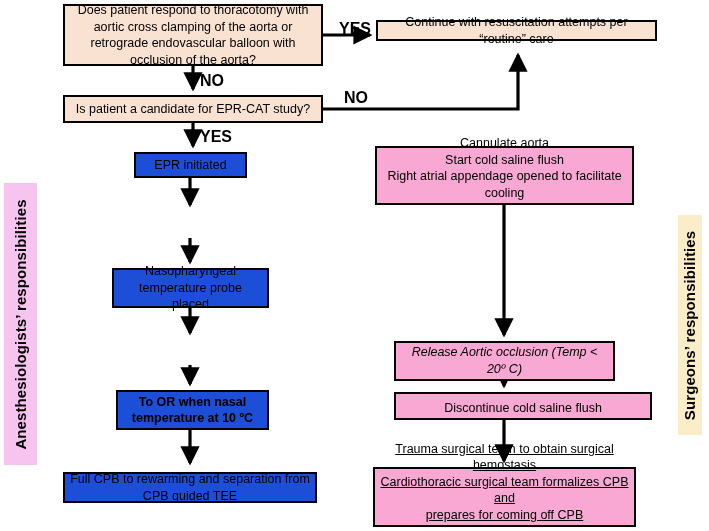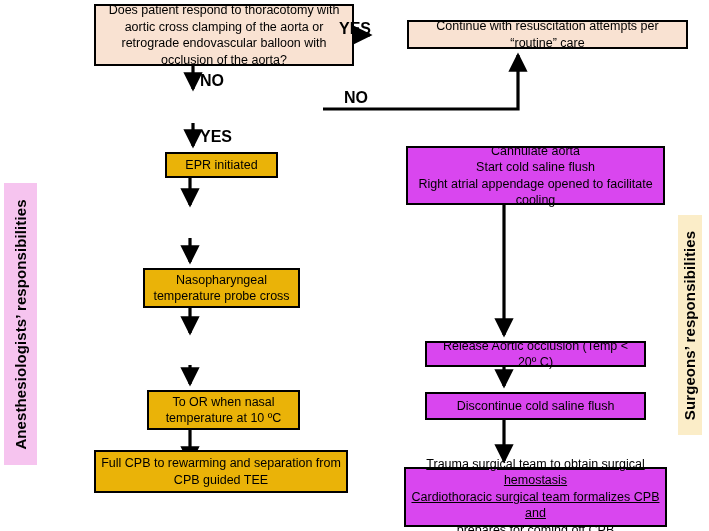--- a/index.html
+++ b/index.html
@@ -41,7 +41,6 @@
     line-height:1.32;
     font-size:12.5px;
     padding:2px 5px;
-    margin-left:31px;
   }
   .node .txt{display:block;width:100%;}
   .tan{background:#f9e2d2;}

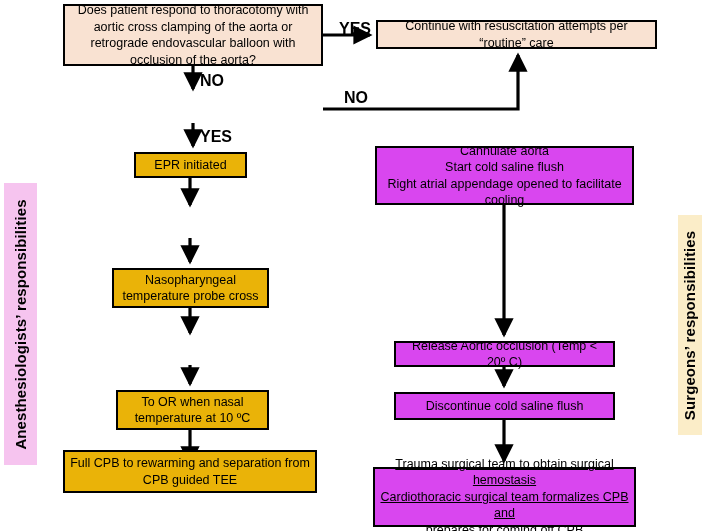--- a/index.html
+++ b/index.html
@@ -49,7 +49,7 @@
 
   
   #n-respond      {left:63px; top:4px;   width:260px;height:62px;}
-  #n-continue     {left:376px;top:20px;  width:281px;height:29px;}
+  #n-continue     {left:376px;top:20px;  width:281px;height:21px;}
   #n-candidate    {left:63px; top:95px;  width:260px;height:28px;}
   #n-epr          {left:134px;top:152px; width:113px;height:26px;}
   #n-iv           {left:110px;top:211px; width:160px;height:27px;}

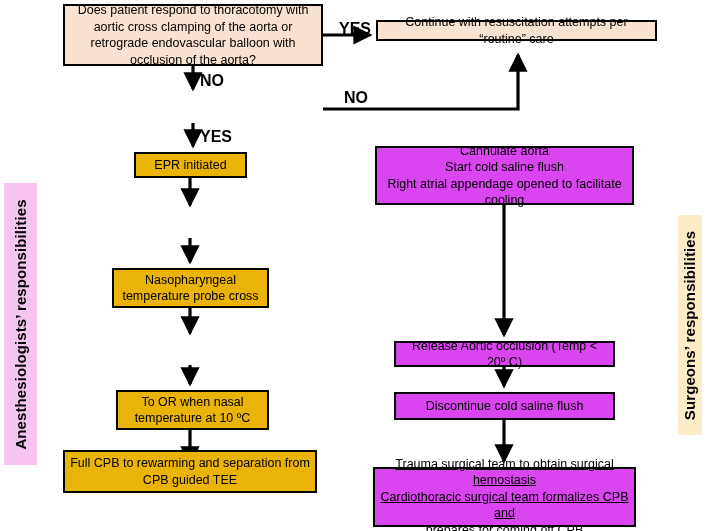--- a/index.html
+++ b/index.html
@@ -121,6 +121,9 @@
     <span class="txt">Continue with resuscitation attempts per “routine” care</span>
   </div>
 
+  <div class="node tan" id="n-candidate">
+    <span class="txt">Is patient a candidate for EPR-CAT study?</span>
+  </div>
 
   <div class="node pink" id="n-epr">
     <span class="txt">EPR initiated</span>

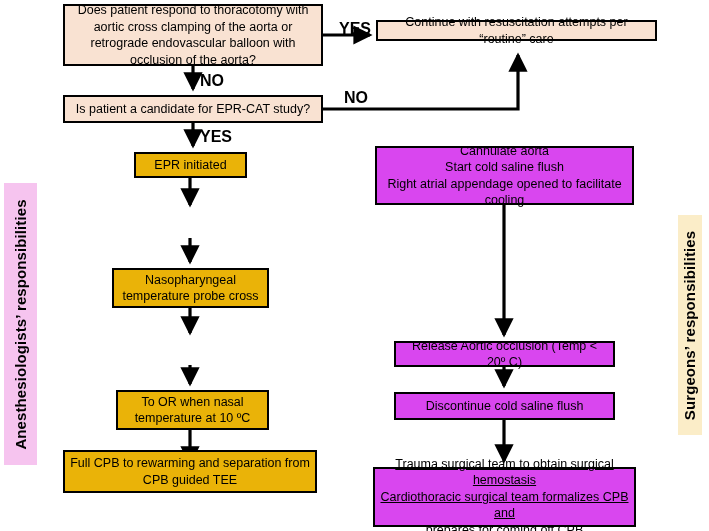--- a/index.html
+++ b/index.html
@@ -45,7 +45,7 @@
   .node .txt{display:block;width:100%;}
   .tan{background:#f9e2d2;}
   .pink{background:#eab308;}
-  .cream{background:#d946ef;}
+  .cream{background:#f9a8d4;align-items:flex-end;}
 
   
   #n-respond      {left:63px; top:4px;   width:260px;height:62px;}

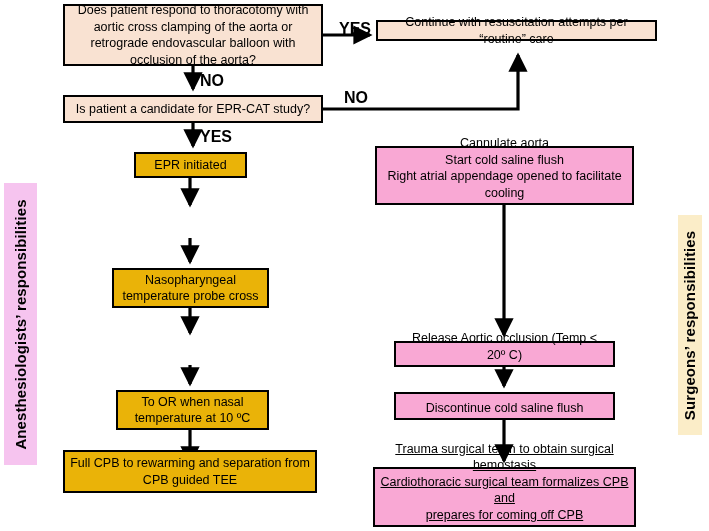--- a/index.html
+++ b/index.html
@@ -44,7 +44,7 @@
   }
   .node .txt{display:block;width:100%;}
   .tan{background:#f9e2d2;}
-  .pink{background:#eab308;}
+  .pink{background:#1d4ed8;}
   .cream{background:#f9a8d4;align-items:flex-end;}
 
   

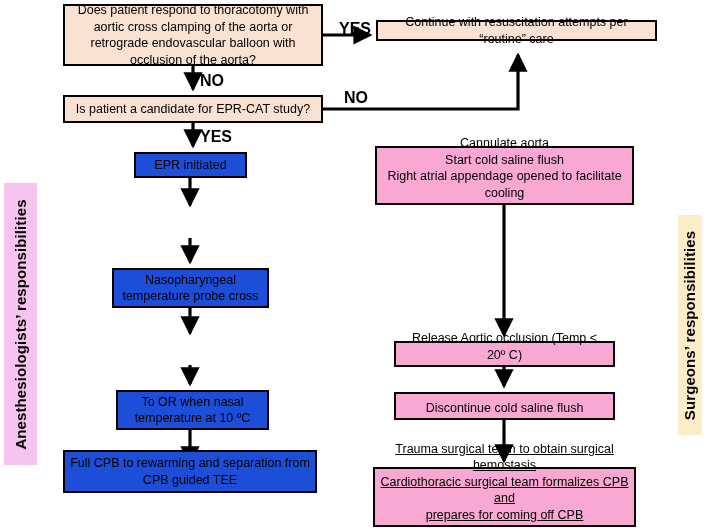--- a/index.html
+++ b/index.html
@@ -131,7 +131,7 @@
 
 
   <div class="node pink" id="n-naso">
-    <span class="txt">Nasopharyngeal temperature probe cross</span>
+    <span class="txt">Nasopharyngeal temperature probe placed</span>
   </div>
 
 

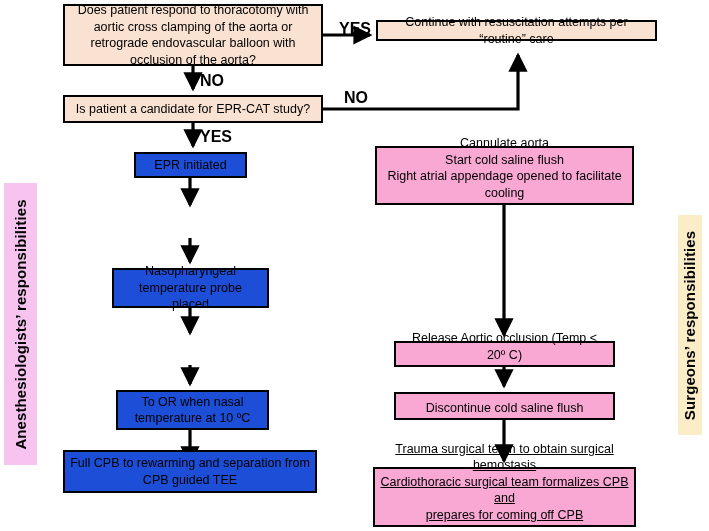--- a/index.html
+++ b/index.html
@@ -58,7 +58,7 @@
   #n-toor         {left:116px;top:390px; width:153px;height:40px;}
   #n-fullcpb      {left:63px; top:450px; width:254px;height:43px;}
   #n-cannulate    {left:375px;top:146px; width:259px;height:59px;}
-  #n-release      {left:394px;top:341px; width:221px;height:26px;}
+  #n-release      {left:394px;top:341px; width:221px;height:40px;font-style:italic;}
   #n-discontinue  {left:394px;top:392px; width:221px;height:28px;}
   #n-trauma       {left:373px;top:467px; width:263px;height:60px;text-decoration:underline;}
 

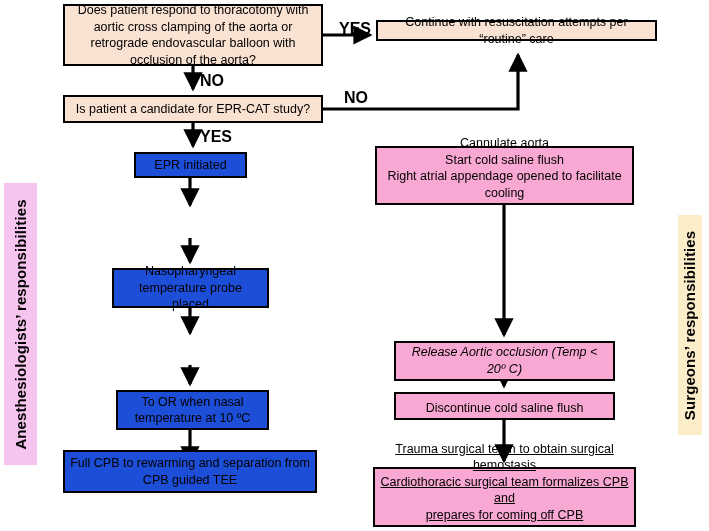--- a/index.html
+++ b/index.html
@@ -55,7 +55,7 @@
   #n-iv           {left:110px;top:211px; width:160px;height:27px;}
   #n-naso         {left:112px;top:268px; width:157px;height:40px;}
   #n-ice          {left:134px;top:339px; width:112px;height:26px;}
-  #n-toor         {left:116px;top:390px; width:153px;height:40px;}
+  #n-toor         {left:116px;top:390px; width:153px;height:40px;font-weight:bold;}
   #n-fullcpb      {left:63px; top:450px; width:254px;height:43px;}
   #n-cannulate    {left:375px;top:146px; width:259px;height:59px;}
   #n-release      {left:394px;top:341px; width:221px;height:40px;font-style:italic;}

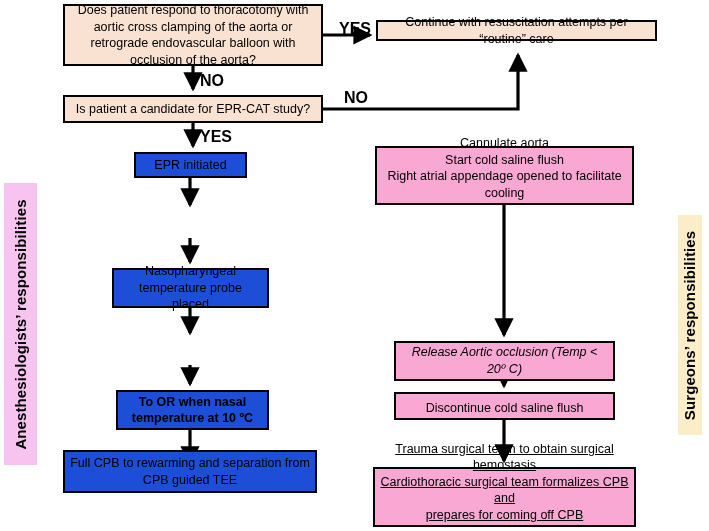--- a/index.html
+++ b/index.html
@@ -59,7 +59,7 @@
   #n-fullcpb      {left:63px; top:450px; width:254px;height:43px;}
   #n-cannulate    {left:375px;top:146px; width:259px;height:59px;}
   #n-release      {left:394px;top:341px; width:221px;height:40px;font-style:italic;}
-  #n-discontinue  {left:394px;top:392px; width:221px;height:28px;}
+  #n-discontinue  {left:394px;top:392px; width:258px;height:28px;}
   #n-trauma       {left:373px;top:467px; width:263px;height:60px;text-decoration:underline;}
 
   

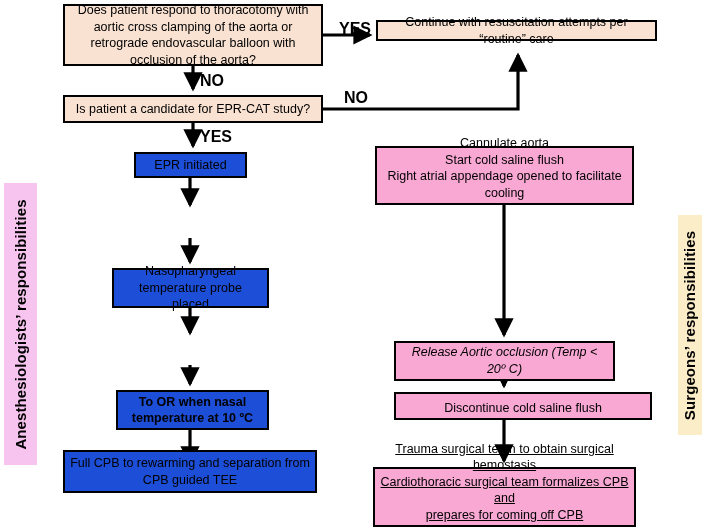--- a/index.html
+++ b/index.html
@@ -56,7 +56,7 @@
   #n-naso         {left:112px;top:268px; width:157px;height:40px;}
   #n-ice          {left:134px;top:339px; width:112px;height:26px;}
   #n-toor         {left:116px;top:390px; width:153px;height:40px;font-weight:bold;}
-  #n-fullcpb      {left:63px; top:450px; width:254px;height:43px;}
+  #n-fullcpb      {left:63px; top:472px; width:254px;height:31px;}
   #n-cannulate    {left:375px;top:146px; width:259px;height:59px;}
   #n-release      {left:394px;top:341px; width:221px;height:40px;font-style:italic;}
   #n-discontinue  {left:394px;top:392px; width:258px;height:28px;}

